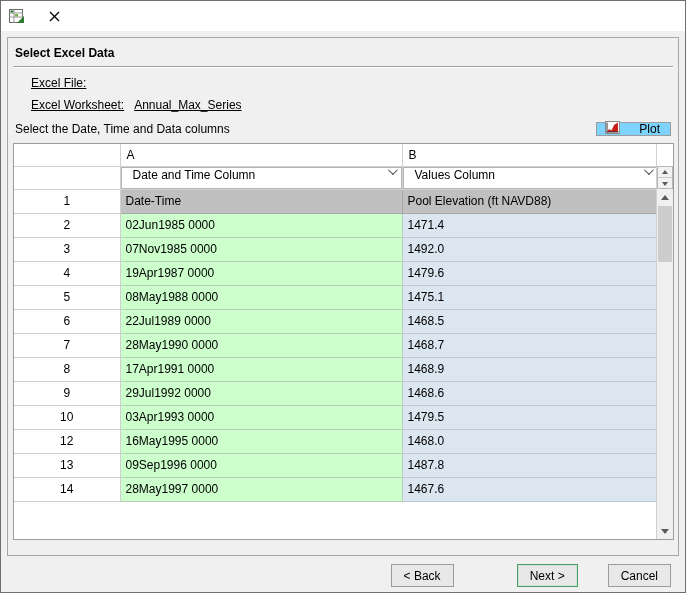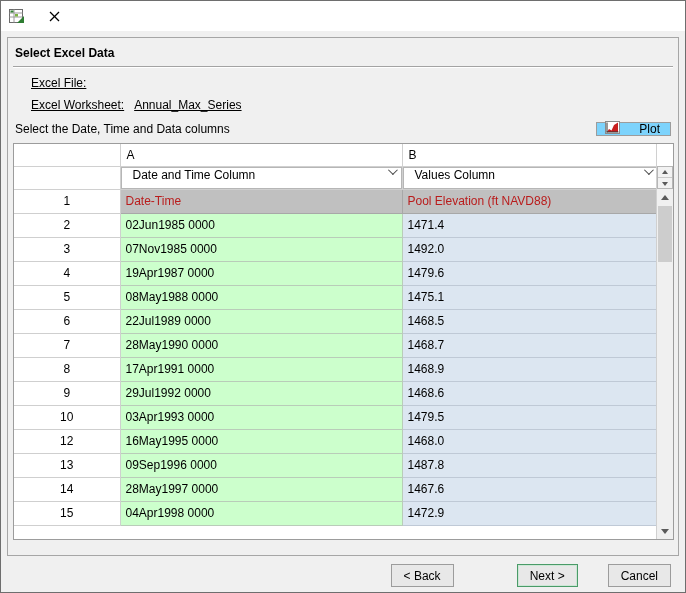--- a/index.html
+++ b/index.html
@@ -72,7 +72,7 @@
   td.cell { height:24px; padding:0 5px; font-size:12px; overflow:hidden; white-space:nowrap; }
   td.date  { background:var(--date-cell); border:1px solid #b9ccb9; }
   td.value { background:var(--value-cell); border:1px solid #bfc9d6; }
-  td.hdr   { background:var(--header-cell); border:1px solid #a8a8a8; color:#b91c1c; }
+  td.hdr   { background:var(--header-cell); border:1px solid #a8a8a8; color:#000000; }
 
   
   .sbcol { position:absolute; top:0; right:0; width:17px; height:100%; background:#ffffff; border-left:1px solid #d0d0d0; }

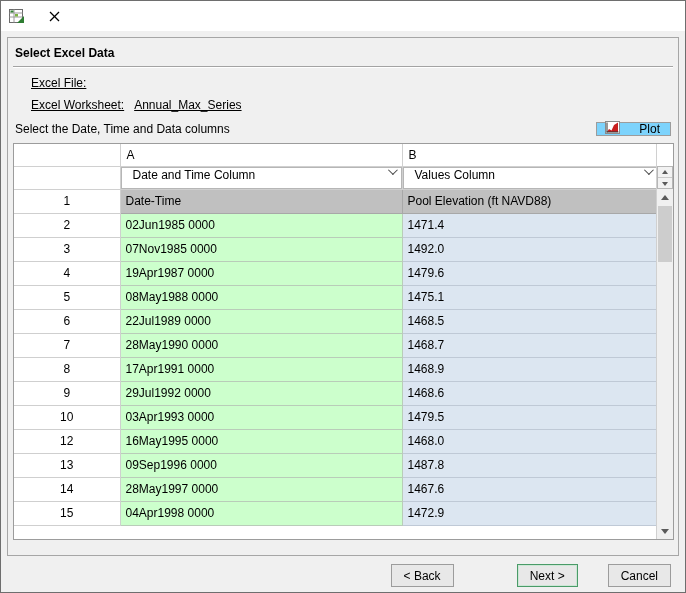--- a/index.html
+++ b/index.html
@@ -249,11 +249,6 @@
                 <td class="cell date">28May1997 0000</td>
                 <td class="cell value">1467.6</td>
               </tr>
-              <tr>
-                <td class="rownum">15</td>
-                <td class="cell date">04Apr1998 0000</td>
-                <td class="cell value">1472.9</td>
-              </tr>
             </tbody>
         </table>
 

